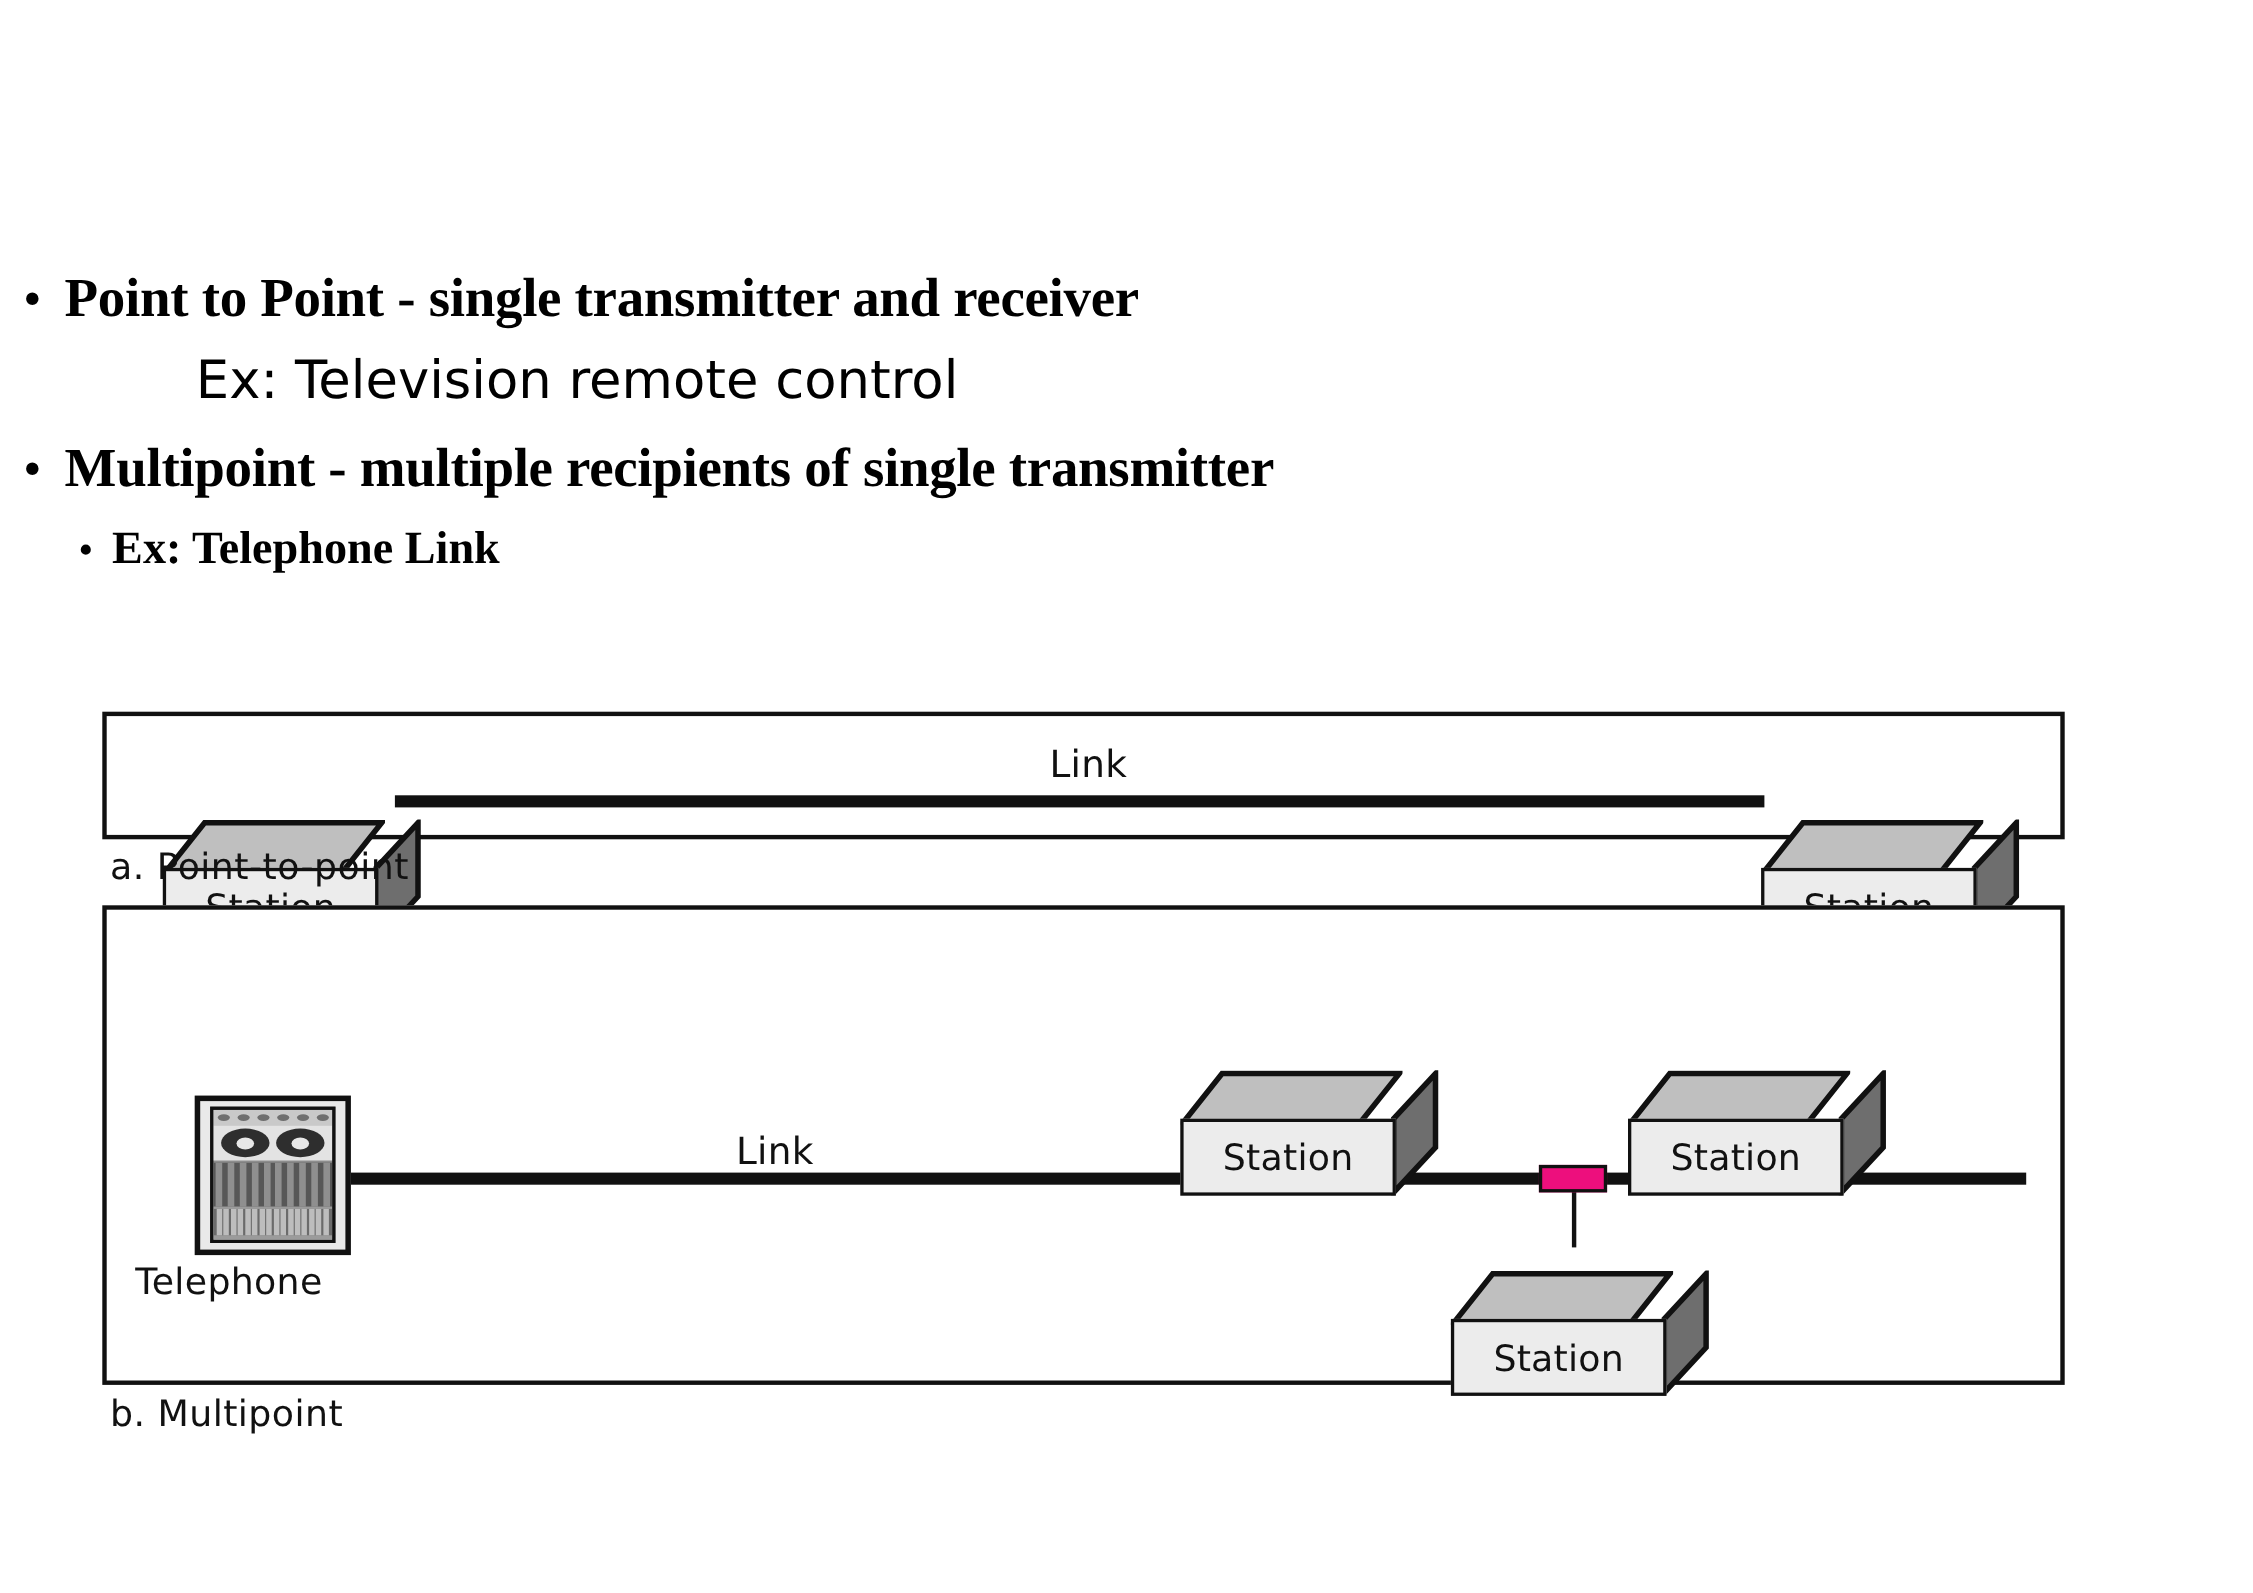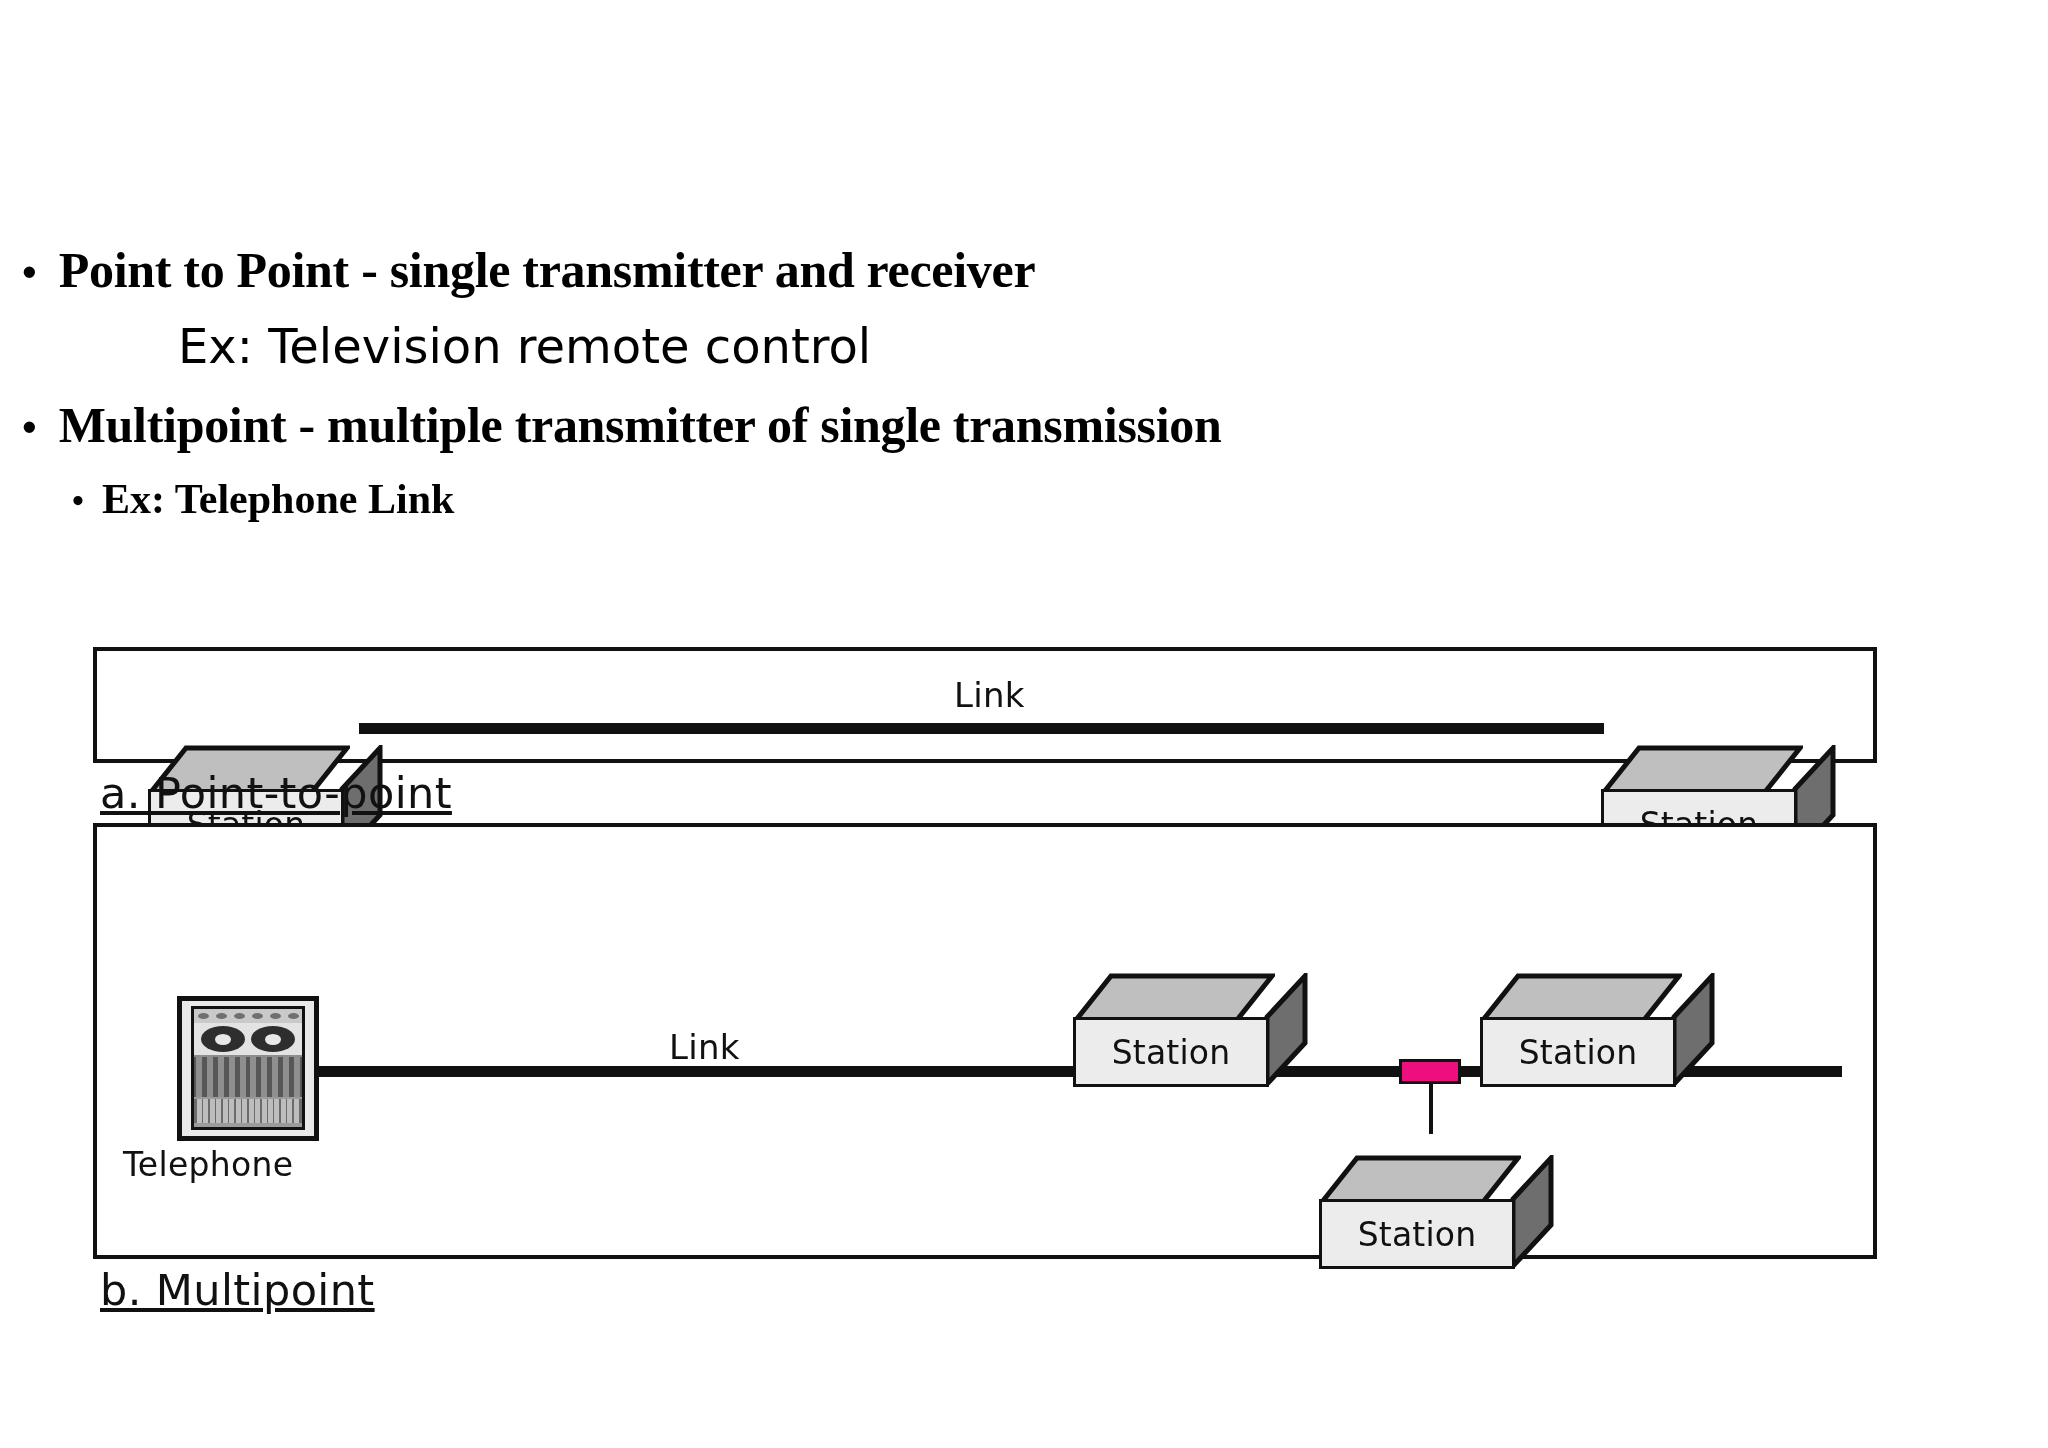--- a/index.html
+++ b/index.html
@@ -103,7 +103,7 @@
 
   <div class="bullet-row" id="row-mp">
     <span class="bullet-dot">•</span>
-    <span class="bullet-text">Multipoint - multiple transmitter of single transmission</span>
+    <span class="bullet-text">Multipoint - multiple recipients of single transmitter</span>
   </div>
 
   <div class="bullet-row" id="row-ex-tel">

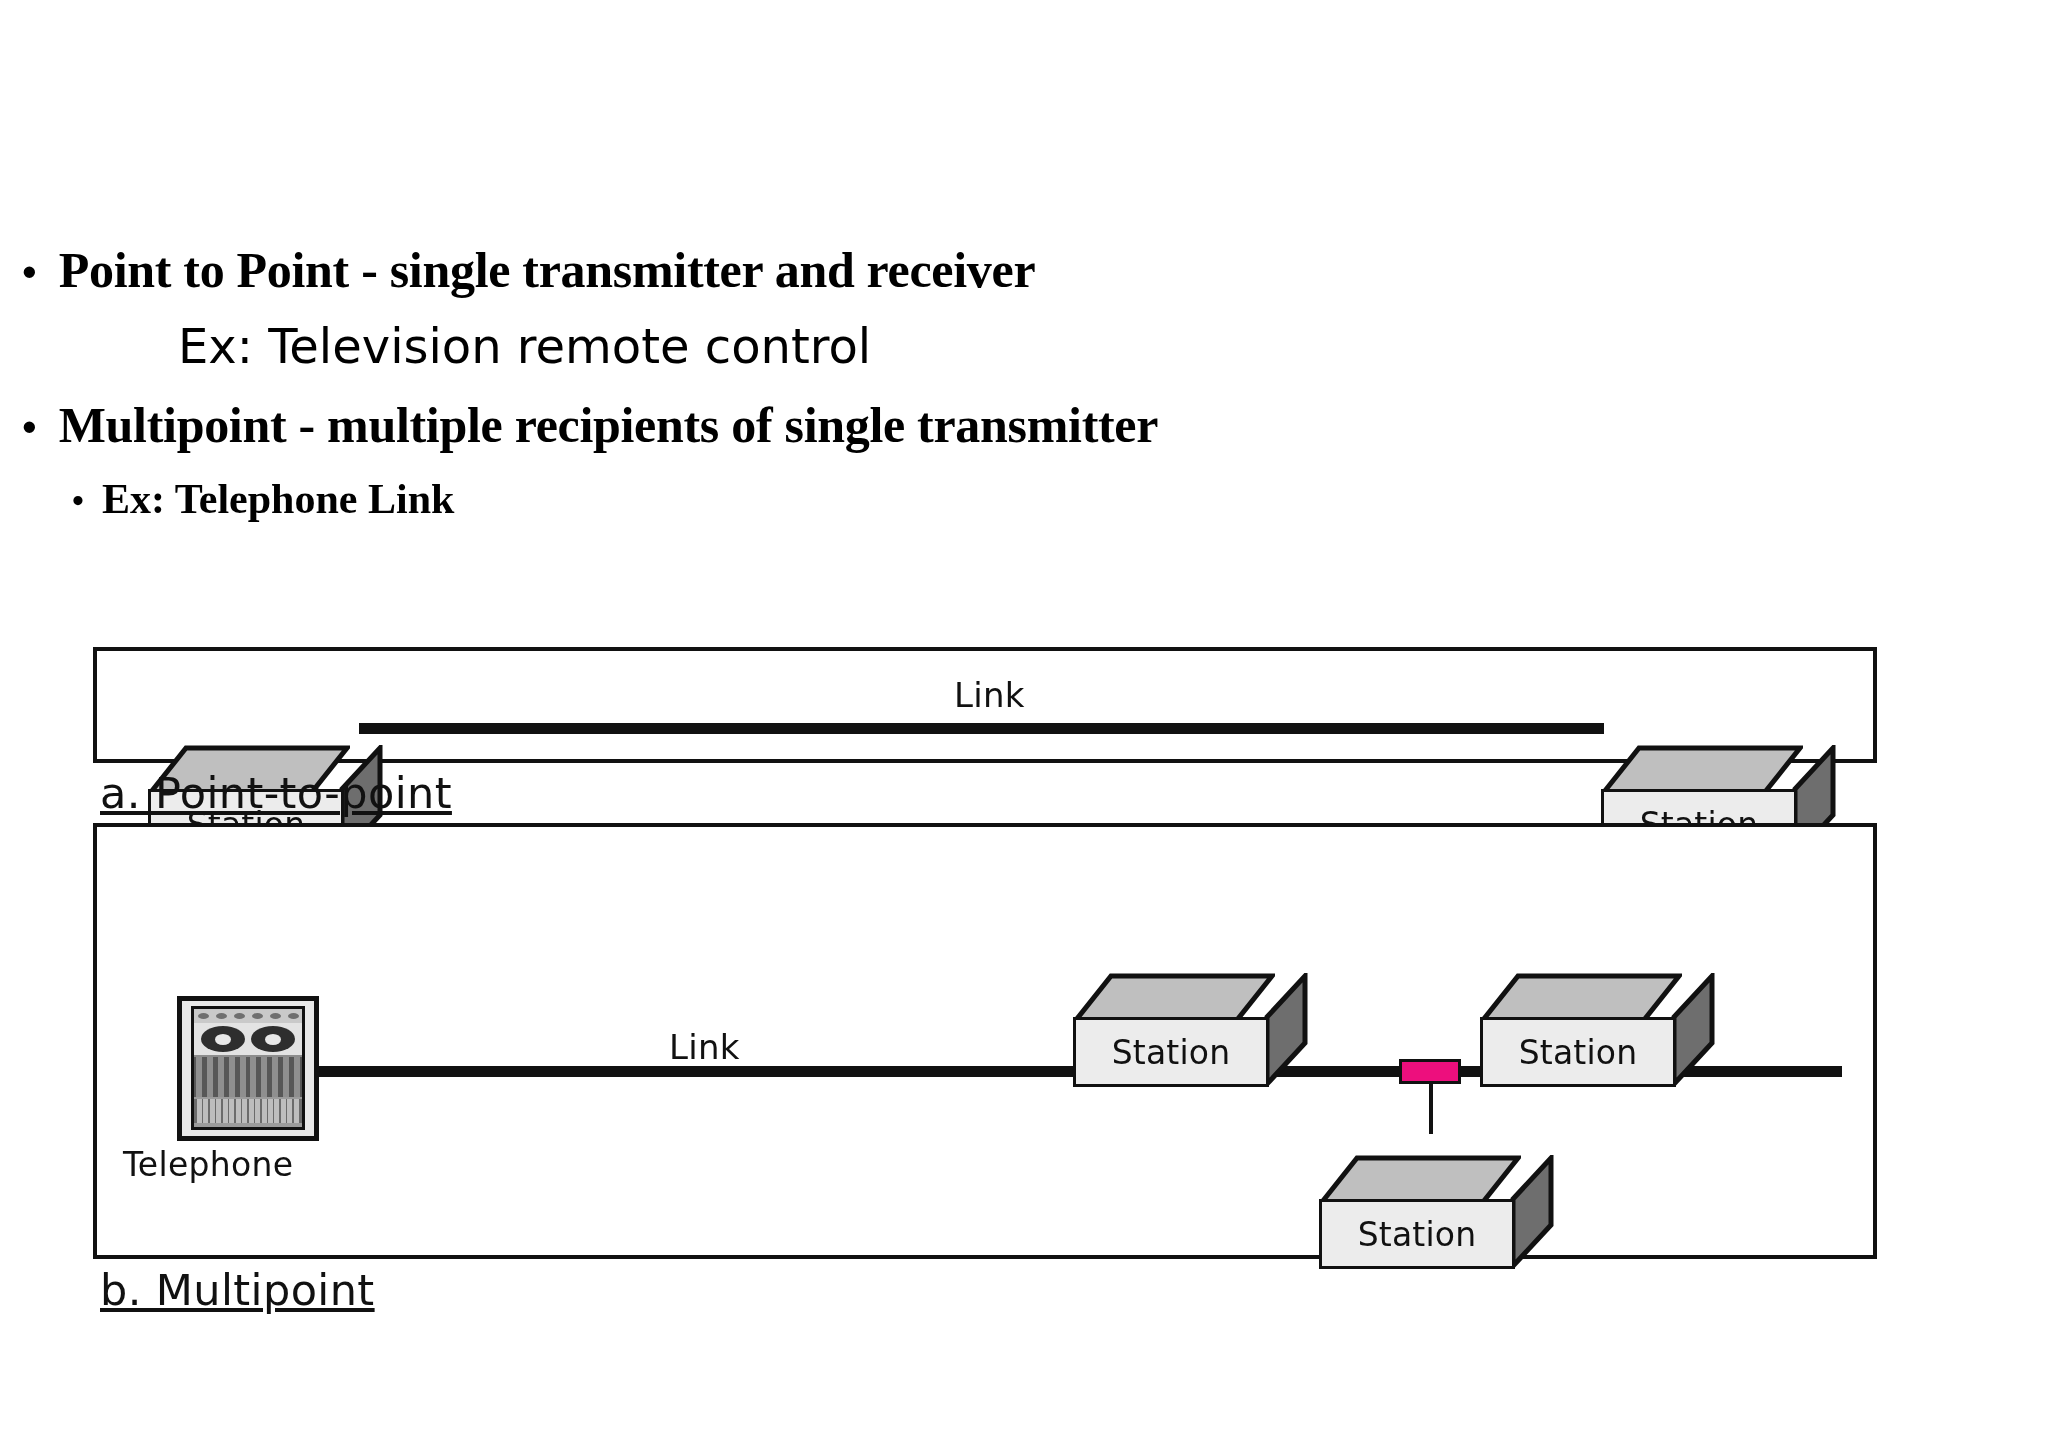--- a/index.html
+++ b/index.html
@@ -37,7 +37,7 @@
   #frame-b{left:93px;top:823px;width:1784px;height:436px;}
 
   .fig-caption{position:absolute;font-family:"DejaVu Sans",sans-serif;
-        font-size:43px;color:#111;letter-spacing:0.4px;white-space:pre;text-decoration:underline;}
+        font-size:33px;color:#111;letter-spacing:0.4px;white-space:pre;}
   #cap-a{left:100px;top:768px;}
   #cap-b{left:100px;top:1265px;}
 

